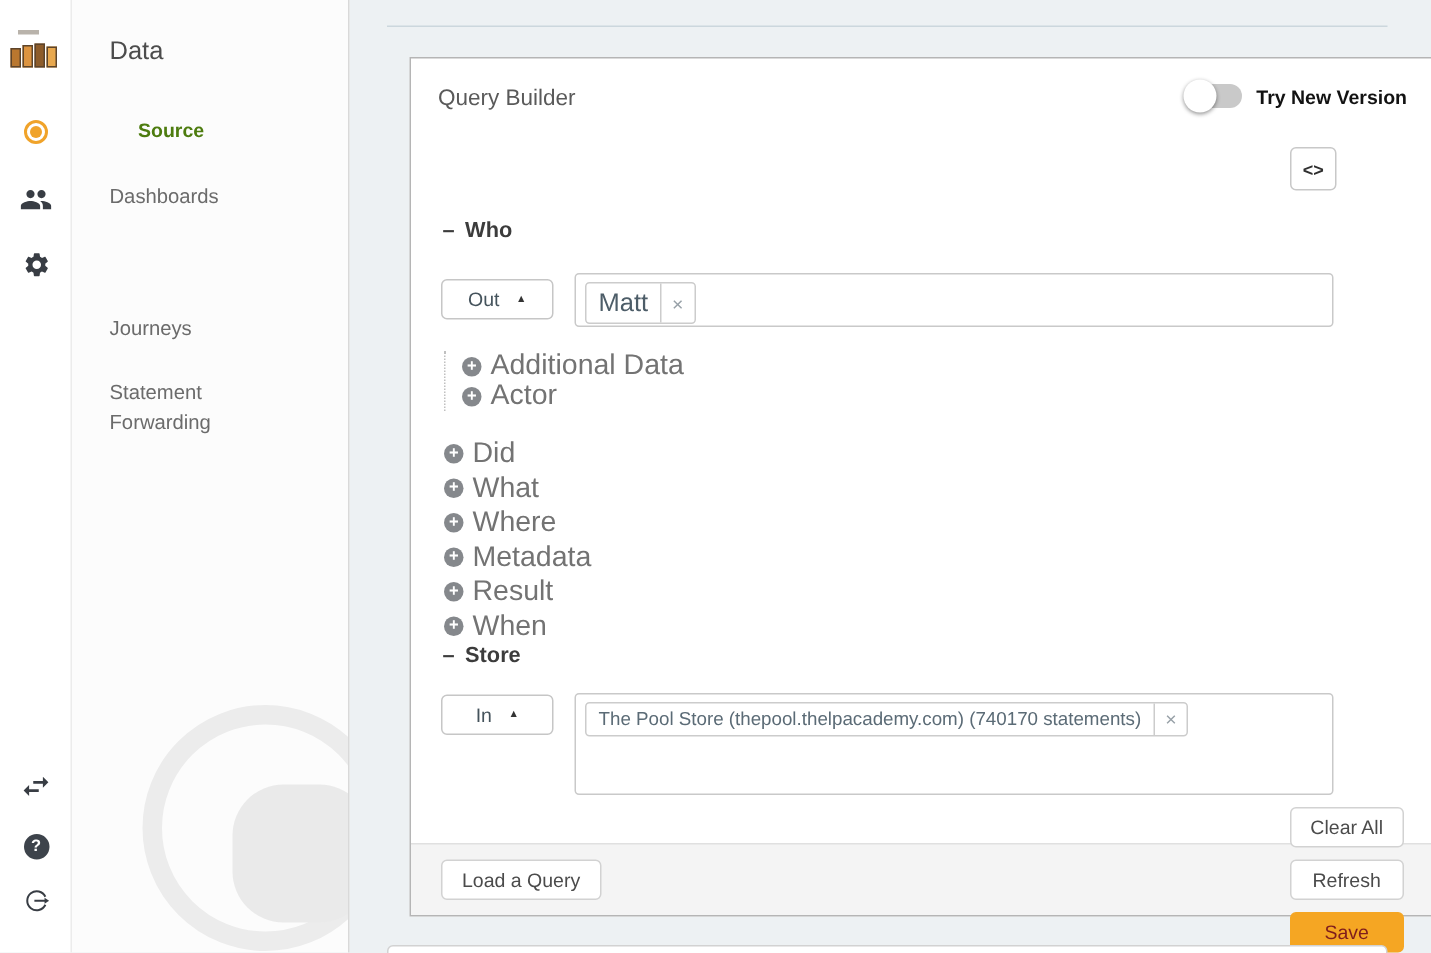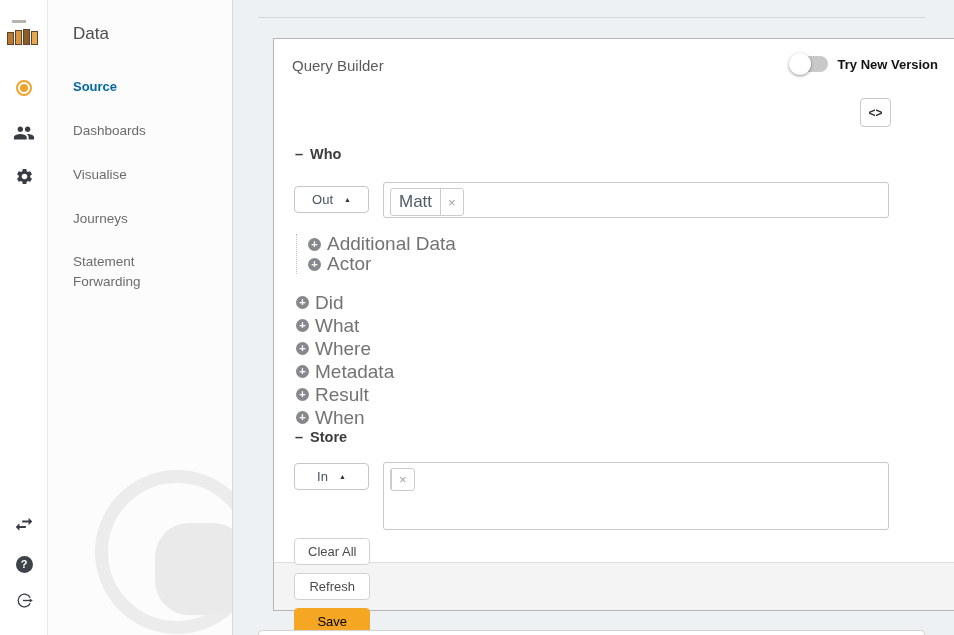--- a/index.html
+++ b/index.html
@@ -35,7 +35,7 @@
   .sb-heading { position:absolute; left:25px; top:24px; font-size:17px; color:#4c4c4c; }
   .sb-item { position:absolute; left:25px; width:130px; font-size:13.5px; color:#6b6b6b;
     cursor:pointer; line-height:20px; }
-  .sb-item.active { color:#0369a1; font-weight:bold; font-size:13px; }
+  .sb-item.active { color:#4d7c0f; font-weight:bold; font-size:13px;margin-left:19px; }
 
   
   .content { position:absolute; left:233px; top:0; width:721px; height:635px; }

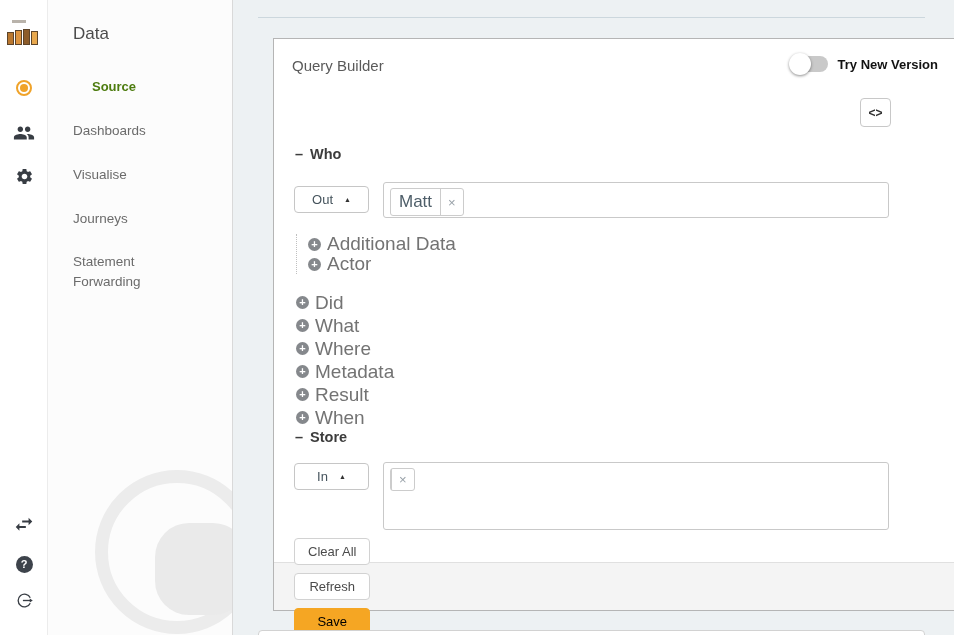--- a/index.html
+++ b/index.html
@@ -150,7 +150,6 @@
   <div class="sb-heading">Data</div>
   <div class="sb-item active" style="top:77px">Source</div>
   <div class="sb-item" style="top:121px">Dashboards</div>
-  <div class="sb-item" style="top:165px">Visualise</div>
   <div class="sb-item" style="top:209px">Journeys</div>
   <div class="sb-item" style="top:252px; width:110px">Statement Forwarding</div>
 </nav>

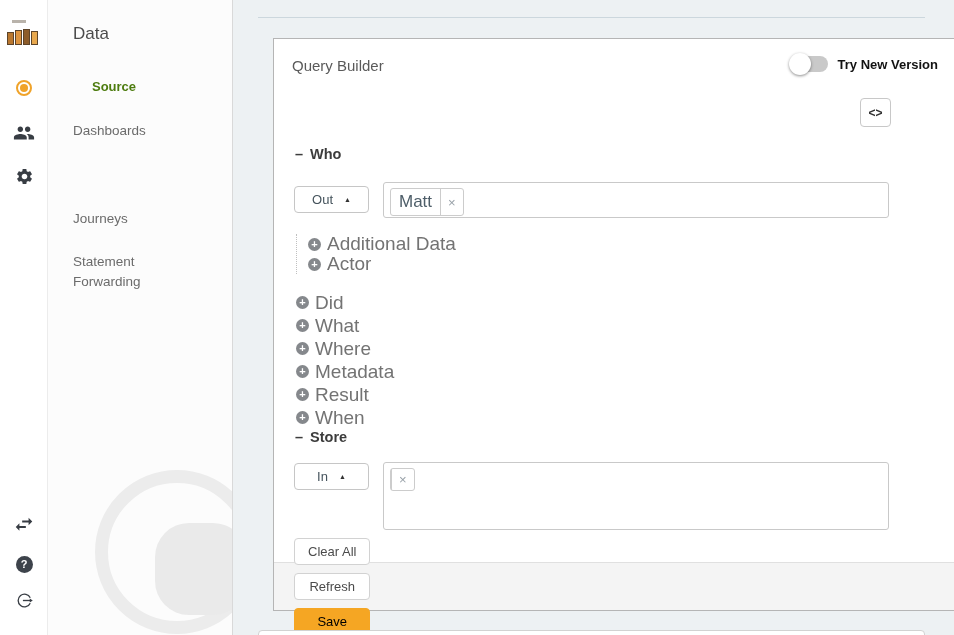--- a/index.html
+++ b/index.html
@@ -234,6 +234,7 @@
 
     <div class="tagbox" style="top:423px; height:68px">
       <span class="tag small">
+        <span class="tag-label">The Pool Store (thepool.thelpacademy.com) (740170 statements)</span>
         <span class="tag-close">×</span>
       </span>
     </div>

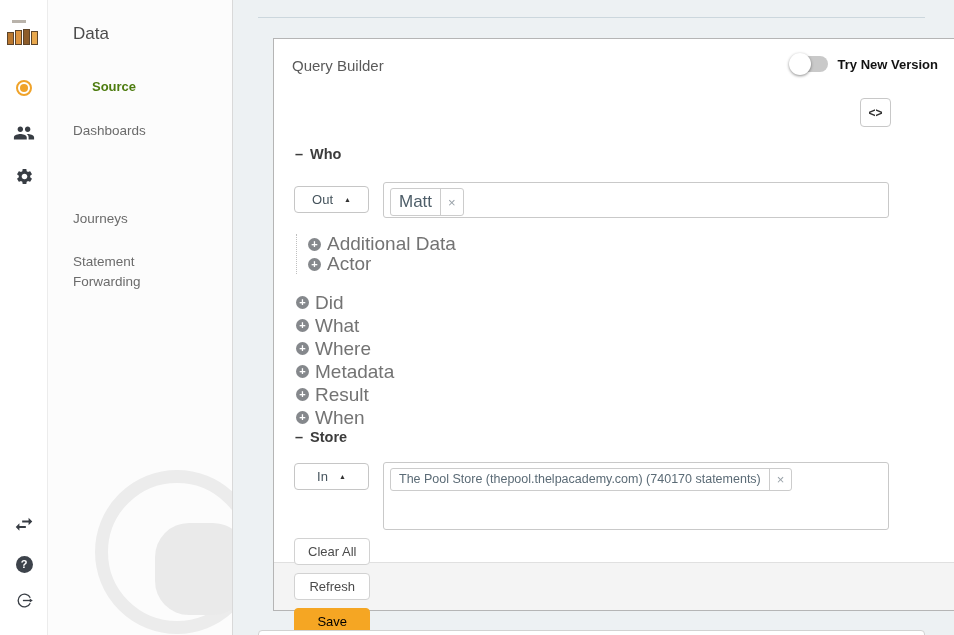--- a/index.html
+++ b/index.html
@@ -240,6 +240,7 @@
     </div>
 
     <div class="qb-footer">
+      <button class="btn">Load a Query</button>
       <div class="btn-group">
         <button class="btn">Clear All</button>
         <button class="btn">Refresh</button>

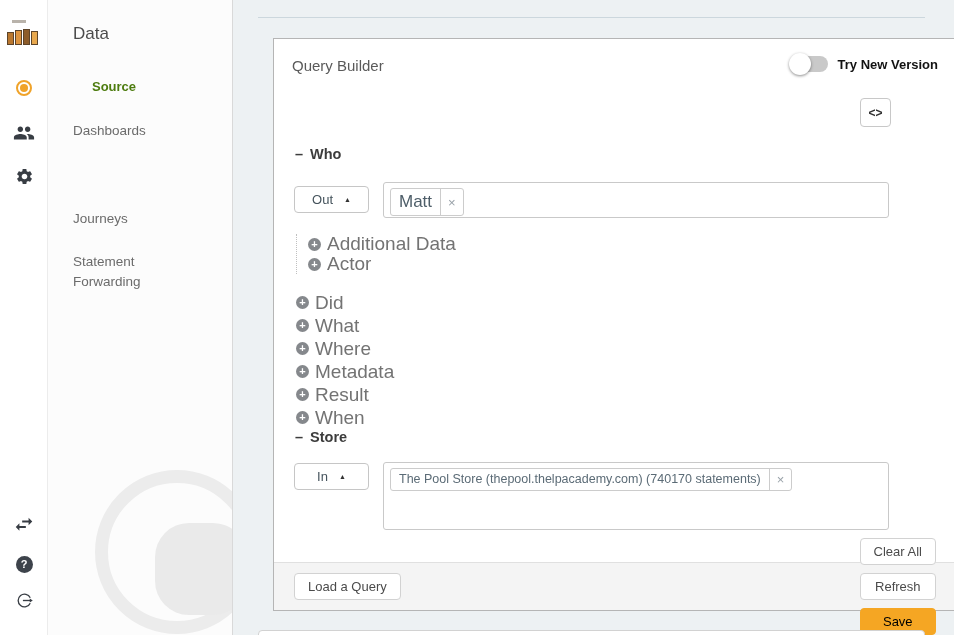--- a/index.html
+++ b/index.html
@@ -91,7 +91,7 @@
   .btn-group { display:flex; gap:8px;flex-direction:column; }
   .btn { background:#fff; border:1px solid #d2d2d2; border-radius:4px; color:#4b4b4b;
     font-size:13px; padding:5px 13px; cursor:pointer; font-family:"Liberation Sans",sans-serif; }
-  .btn.save { background:#f5a623; border-color:#f5a623; color:#000000; padding:5px 15px; }
+  .btn.save { background:#f5a623; border-color:#f5a623; color:#7f1d1d; padding:5px 15px; }
 </style>
 </head>
 <body>

